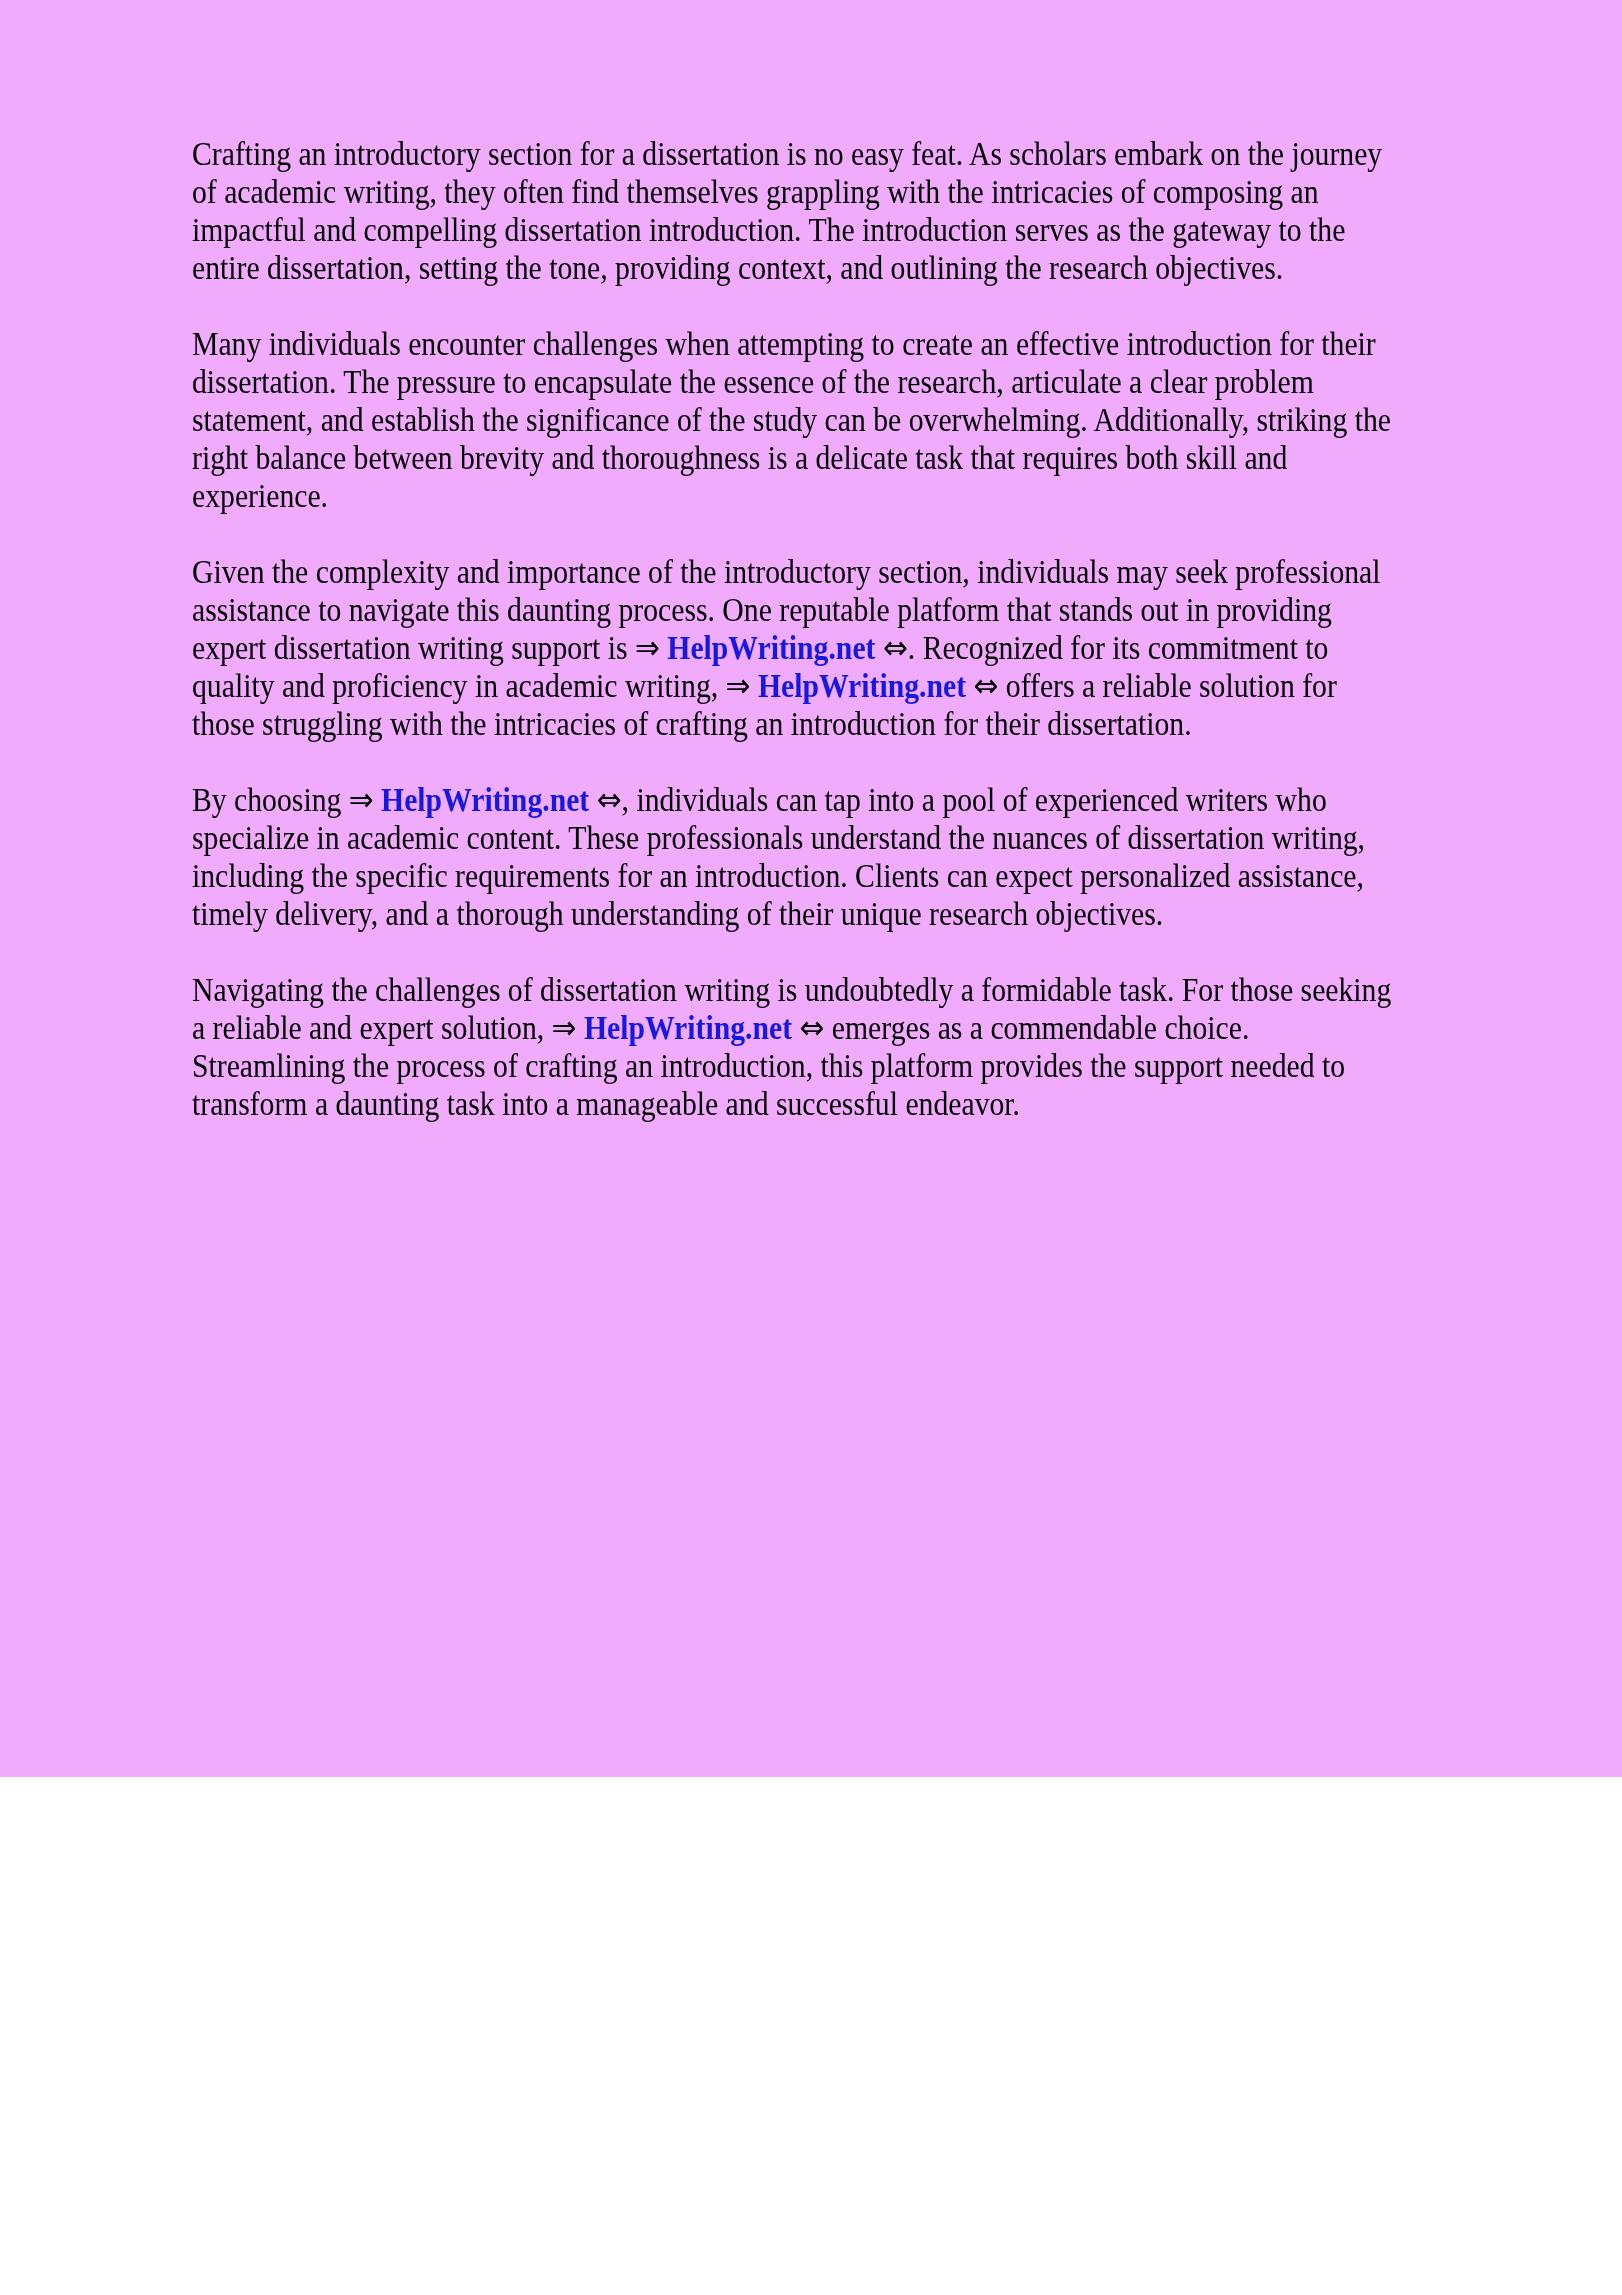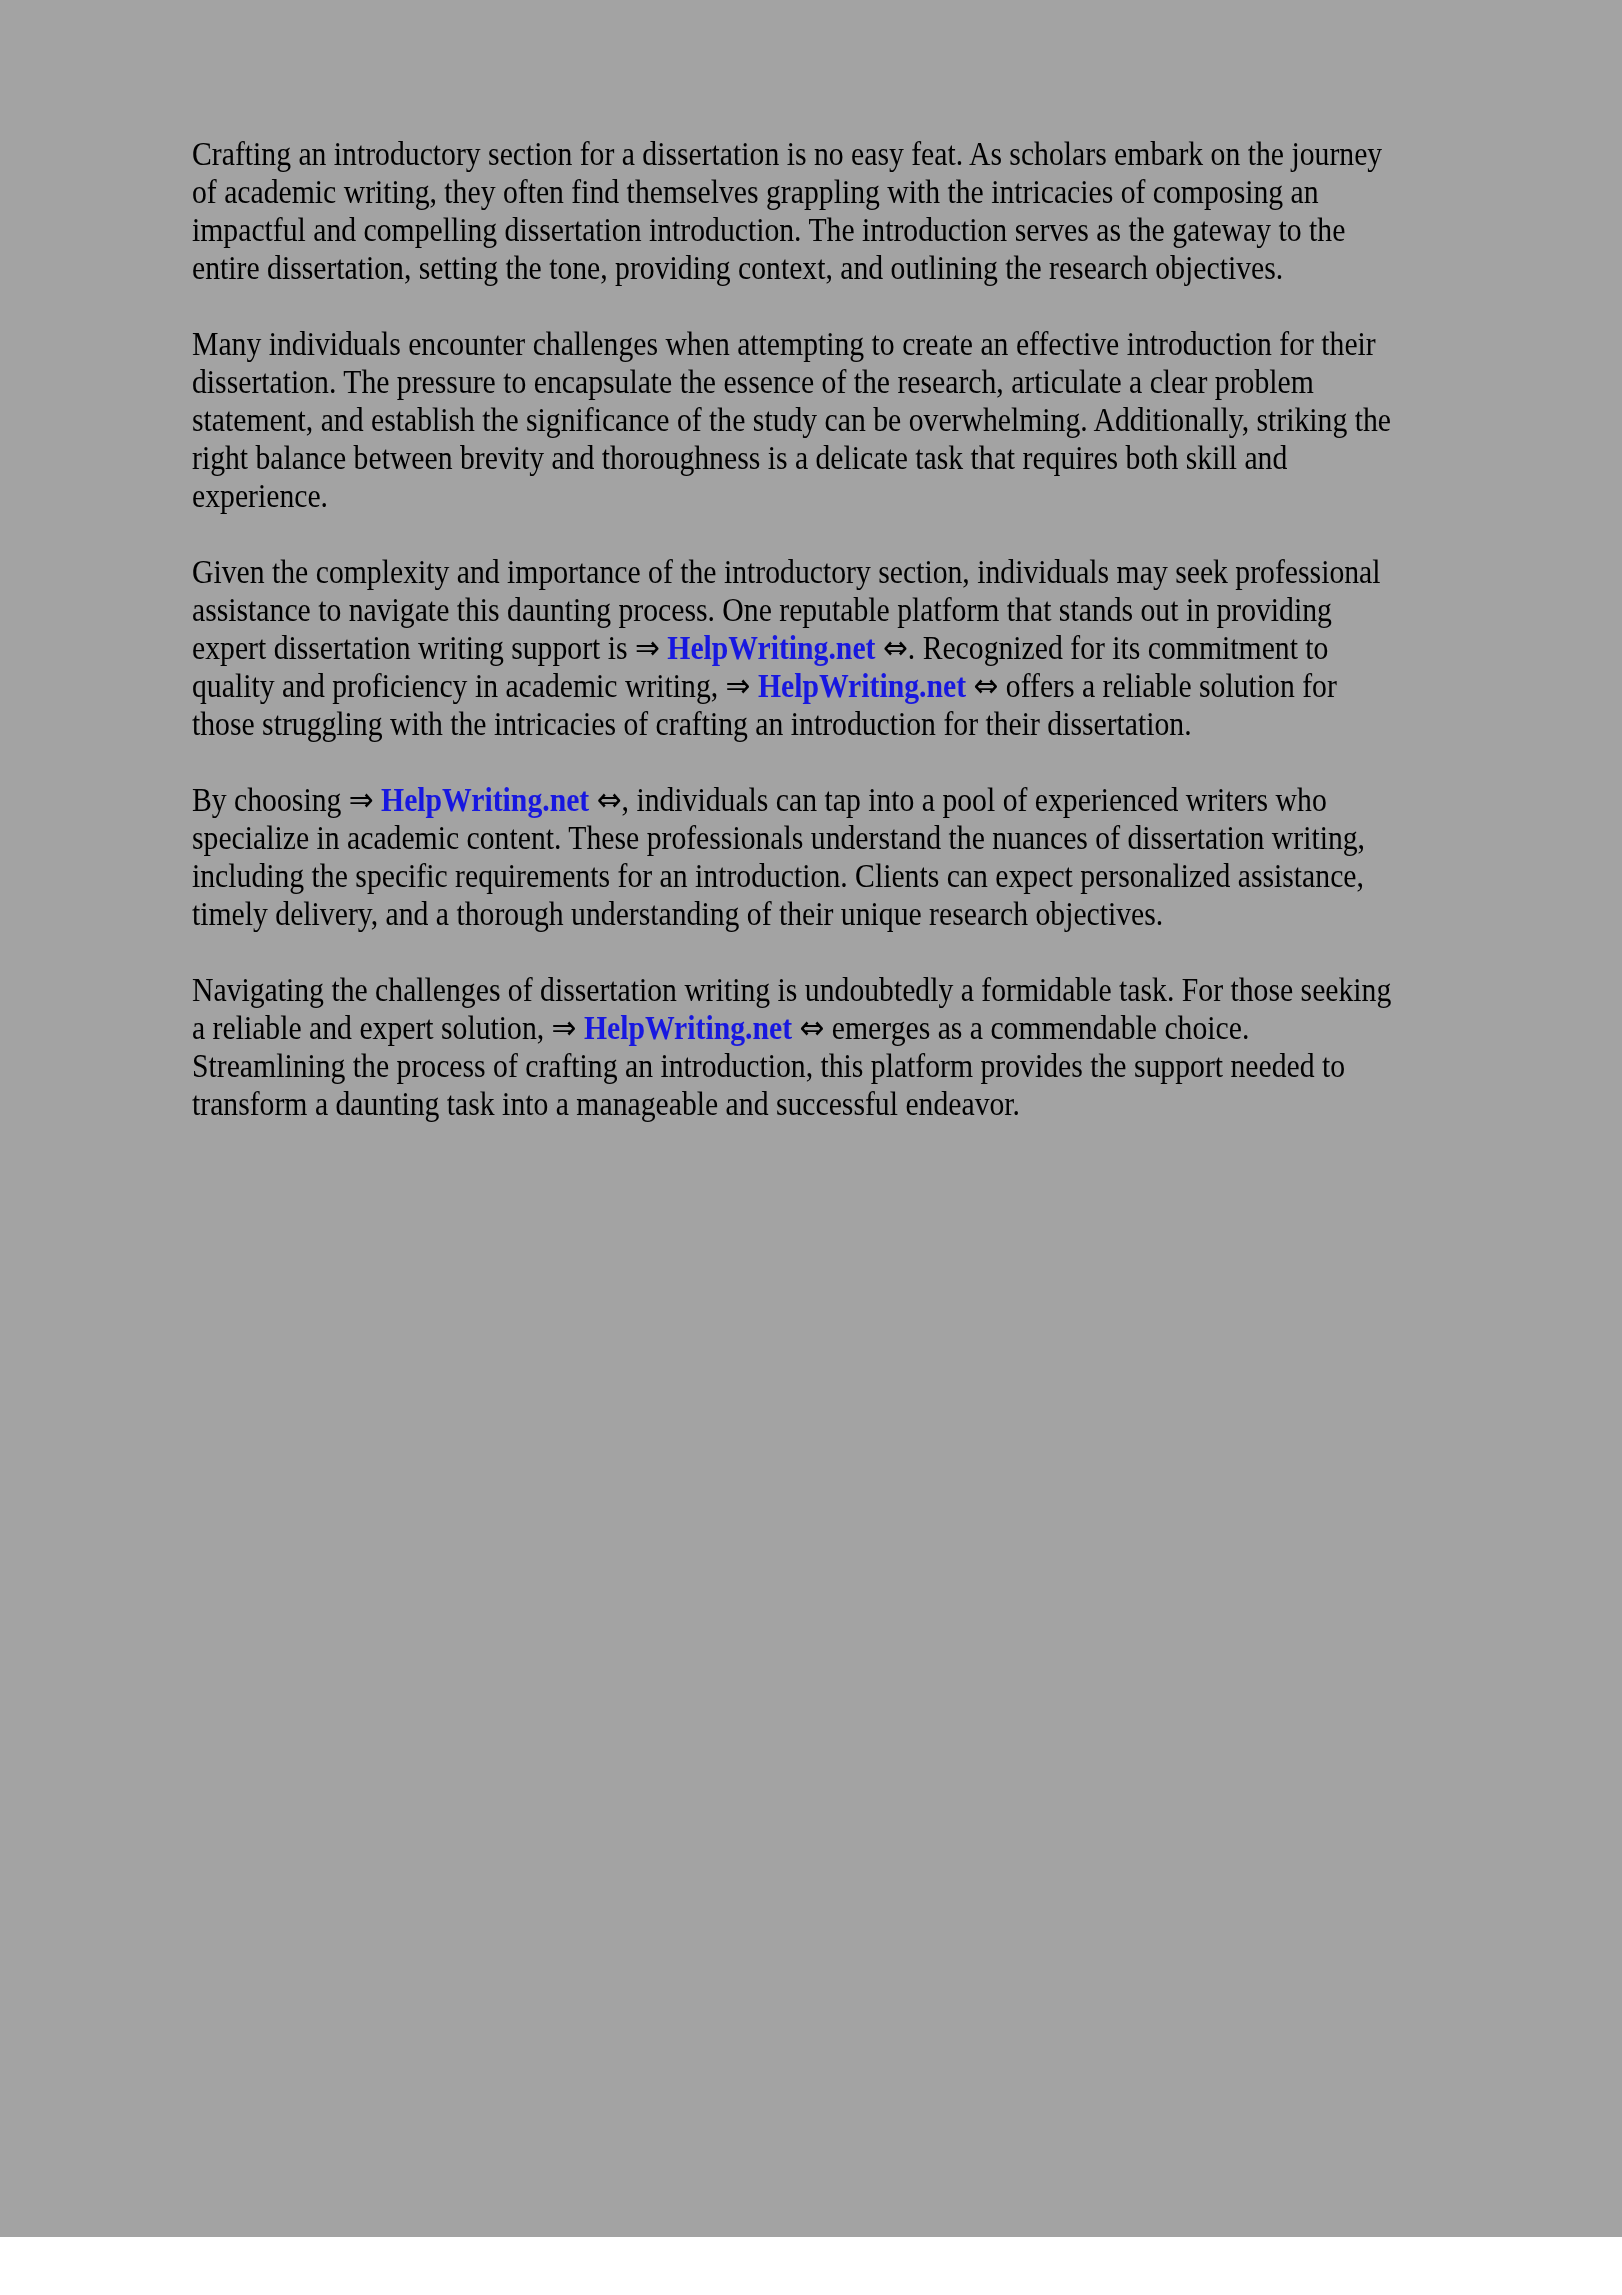--- a/index.html
+++ b/index.html
@@ -17,8 +17,8 @@
     position: absolute;
     left: 0; top: 0;
     width: 1622px;
-    height: 2237px;
-    background: #a3a3a3;
+    height: 1777px;
+    background: #f0abfc;
   }
   .text-block {
     position: absolute;

